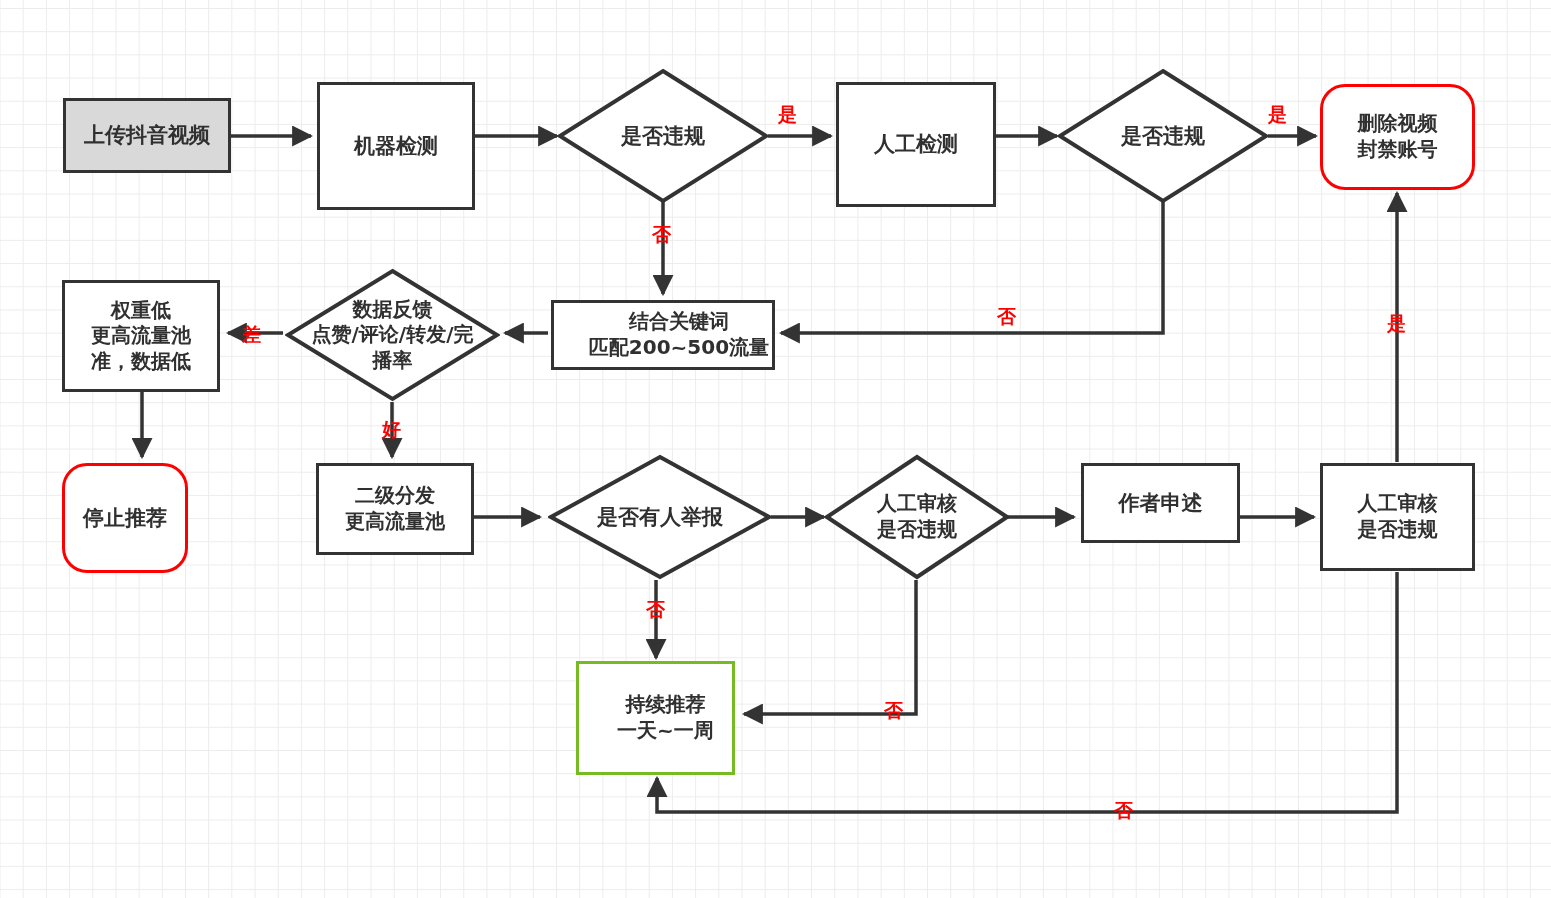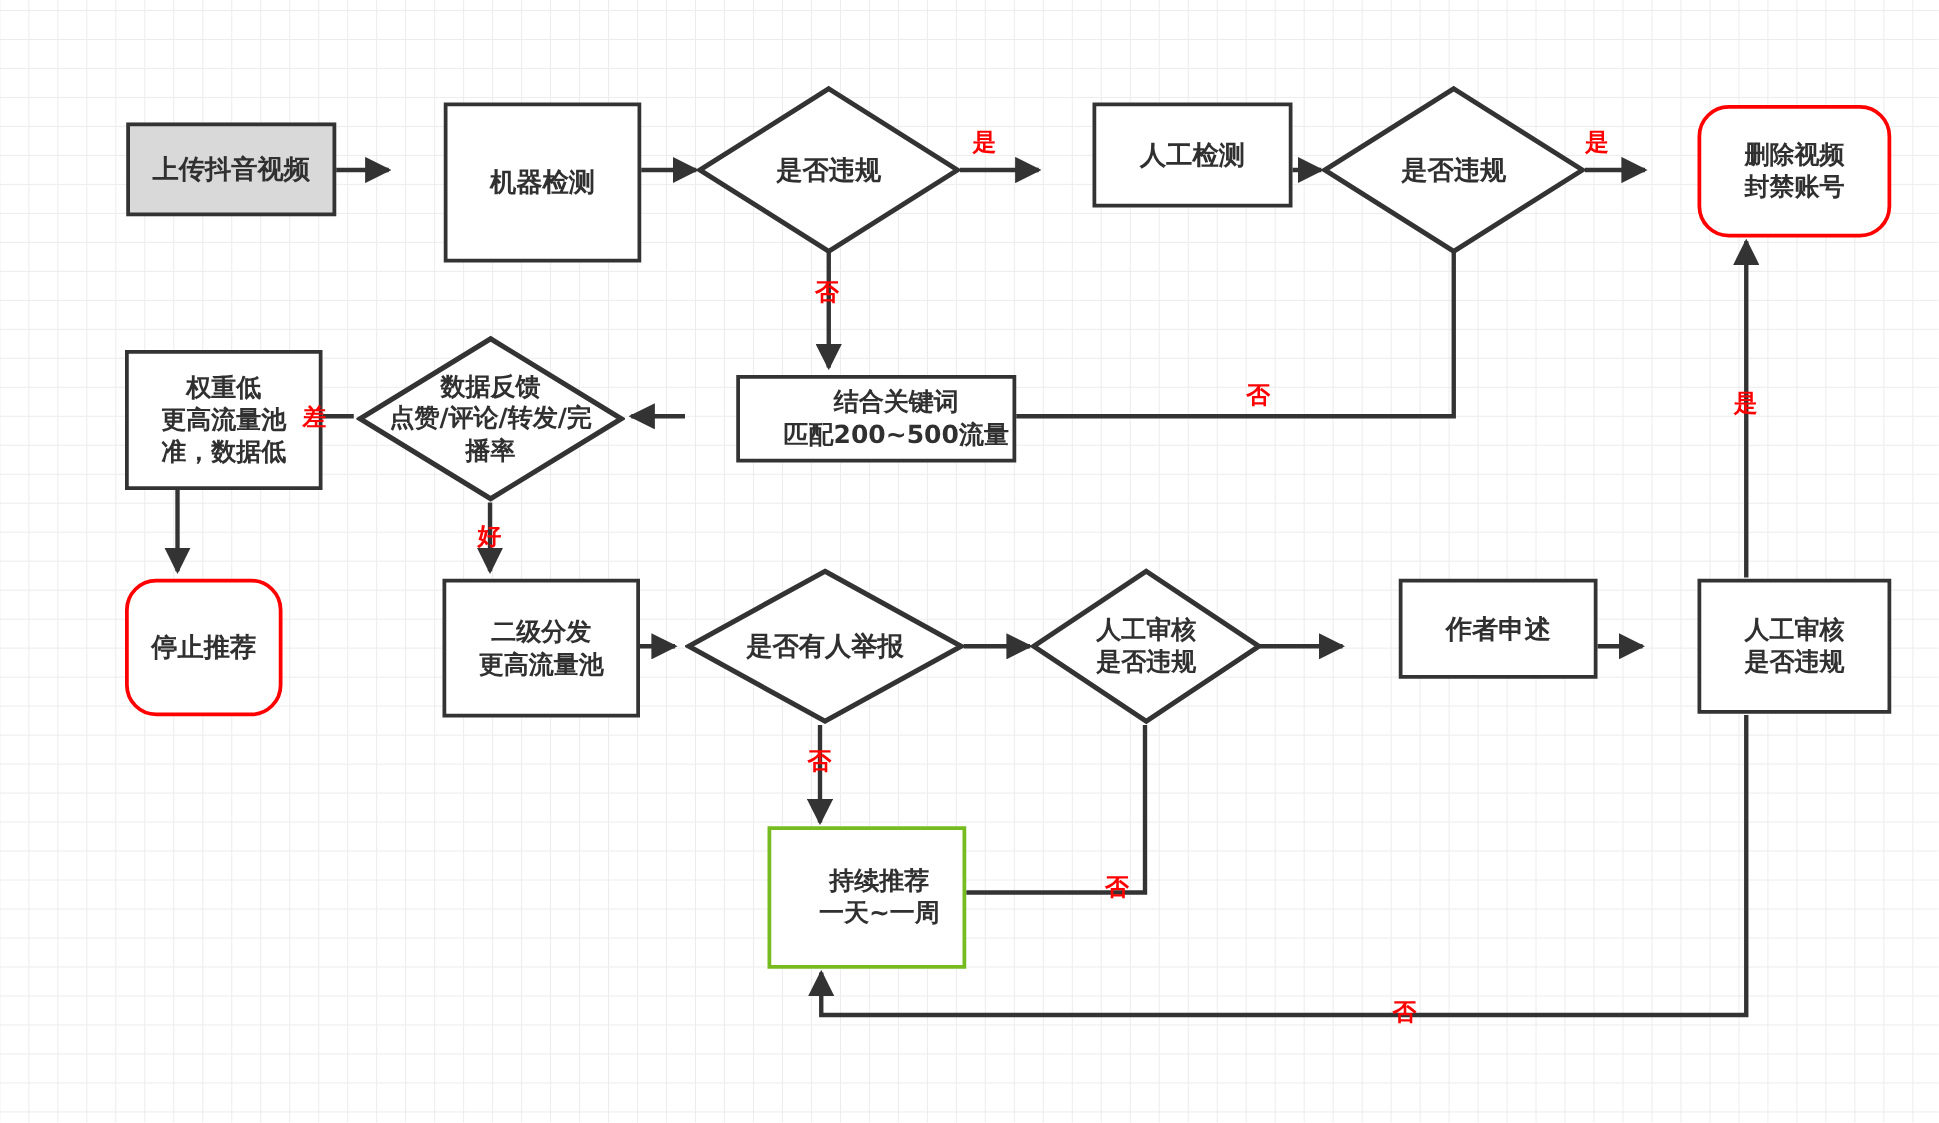--- a/index.html
+++ b/index.html
@@ -47,7 +47,6 @@
   .node.rect {
     background: #ffffff;
     border: 3px solid #333333;
-    margin-left: 38px;
   }
   .node.rect.gray {
     background: #d9d9d9;

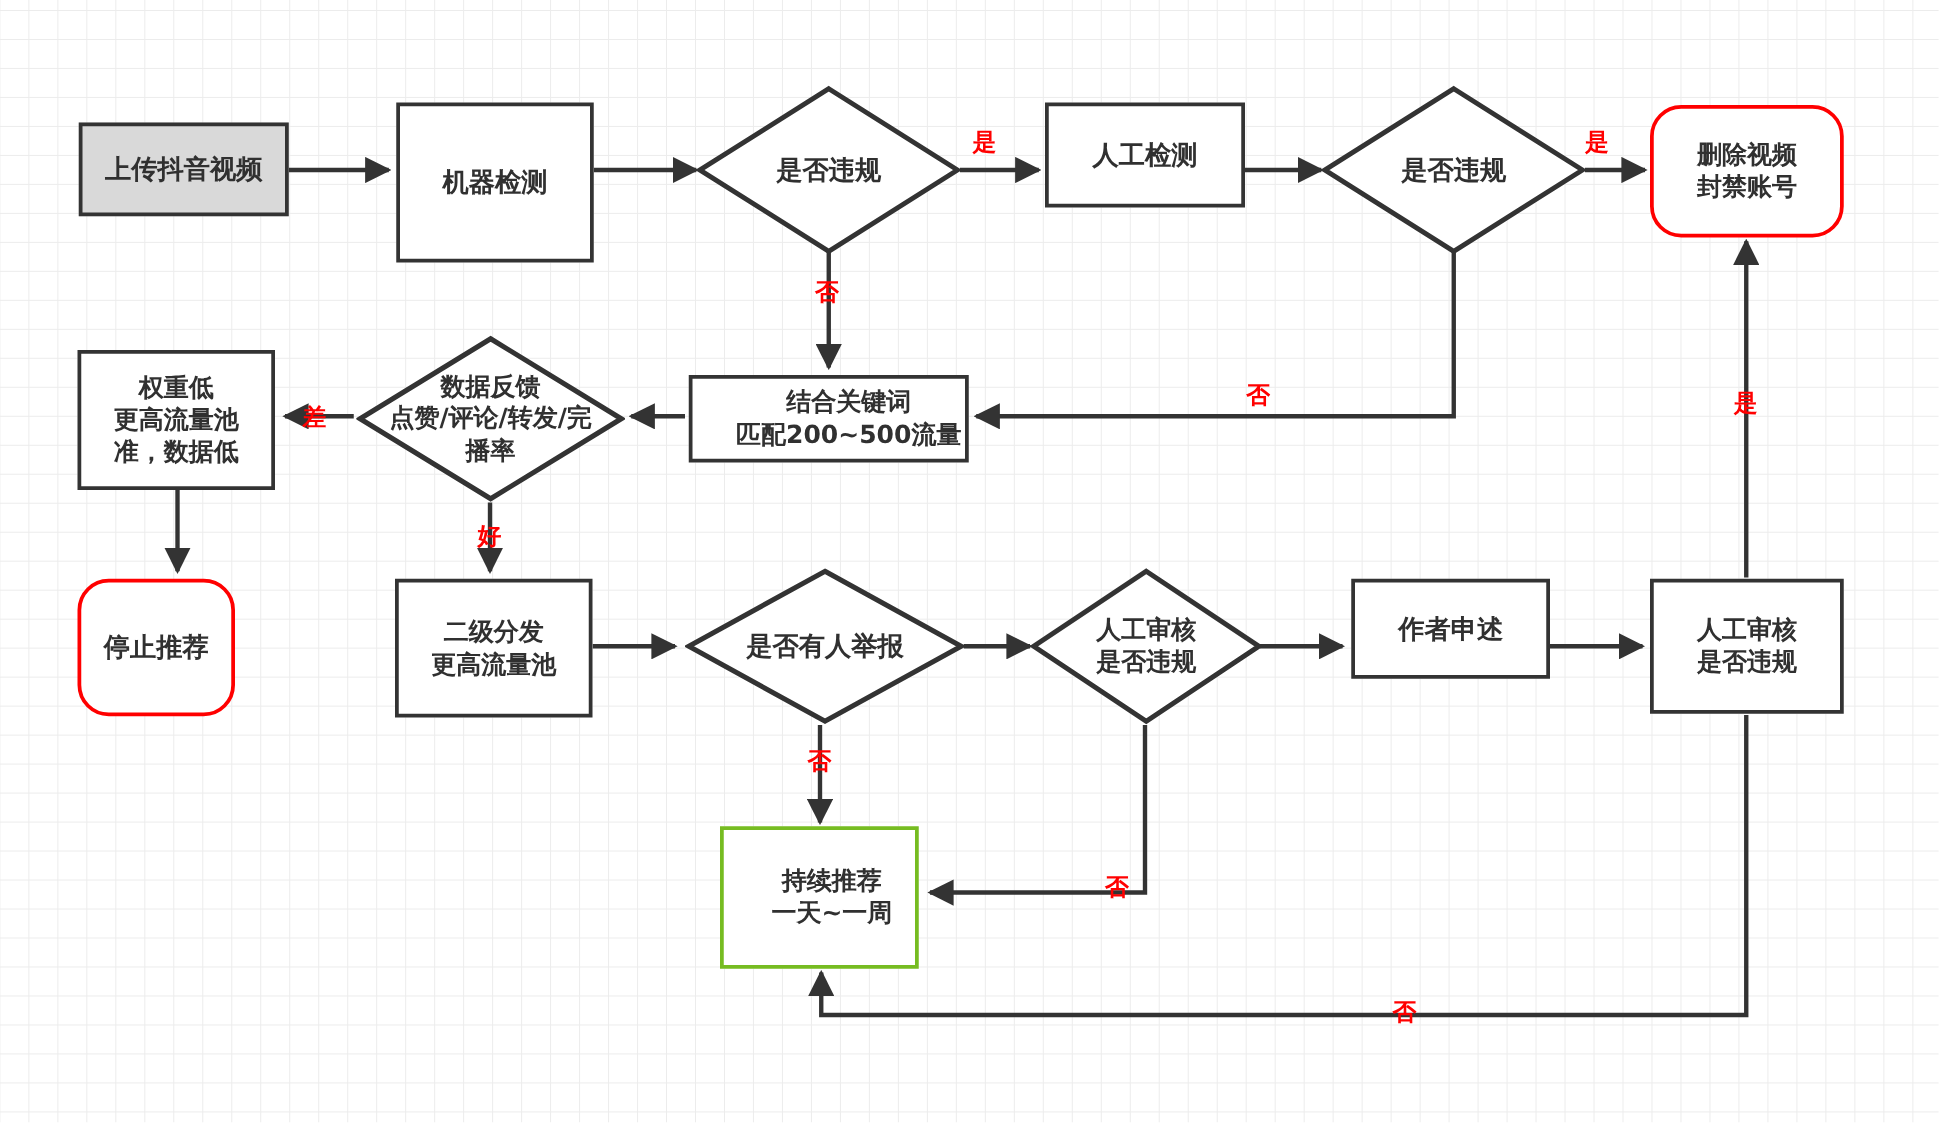--- a/index.html
+++ b/index.html
@@ -152,7 +152,7 @@
     <span class="dmd-label">是否违规</span>
   </div>
 
-  <div class="node rect" style="left:836px; top:82px; width:160px; height:84px; font-size:21px;">
+  <div class="node rect" style="left:836px; top:82px; width:160px; height:125px; font-size:21px;">
     <span>人工检测</span>
   </div>
 

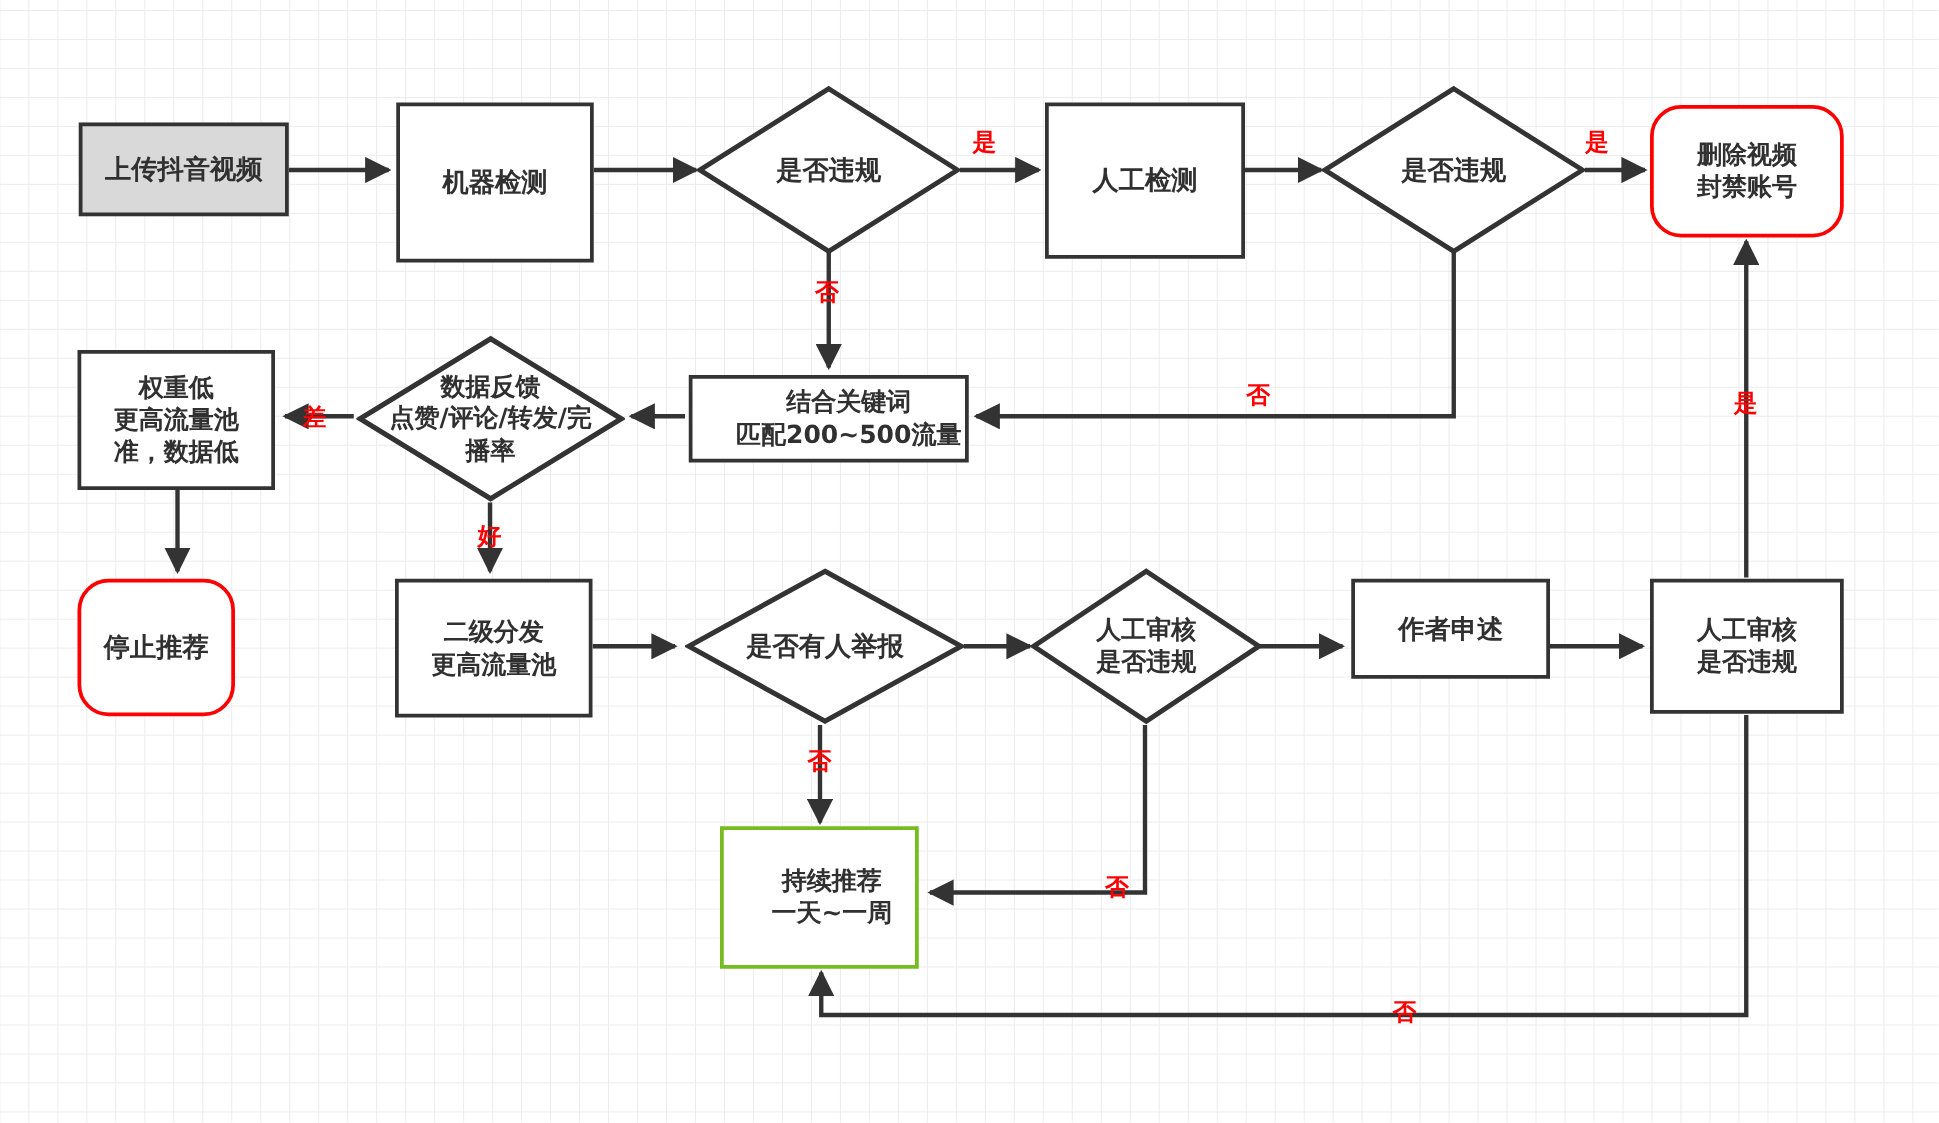--- a/index.html
+++ b/index.html
@@ -192,7 +192,7 @@
     <span>停止推荐</span>
   </div>
 
-  <div class="node rect" style="left:316px; top:463px; width:158px; height:111px; font-size:20px;">
+  <div class="node rect" style="left:316px; top:463px; width:158px; height:92px; font-size:20px;">
     <span>二级分发
 更高流量池</span>
   </div>

